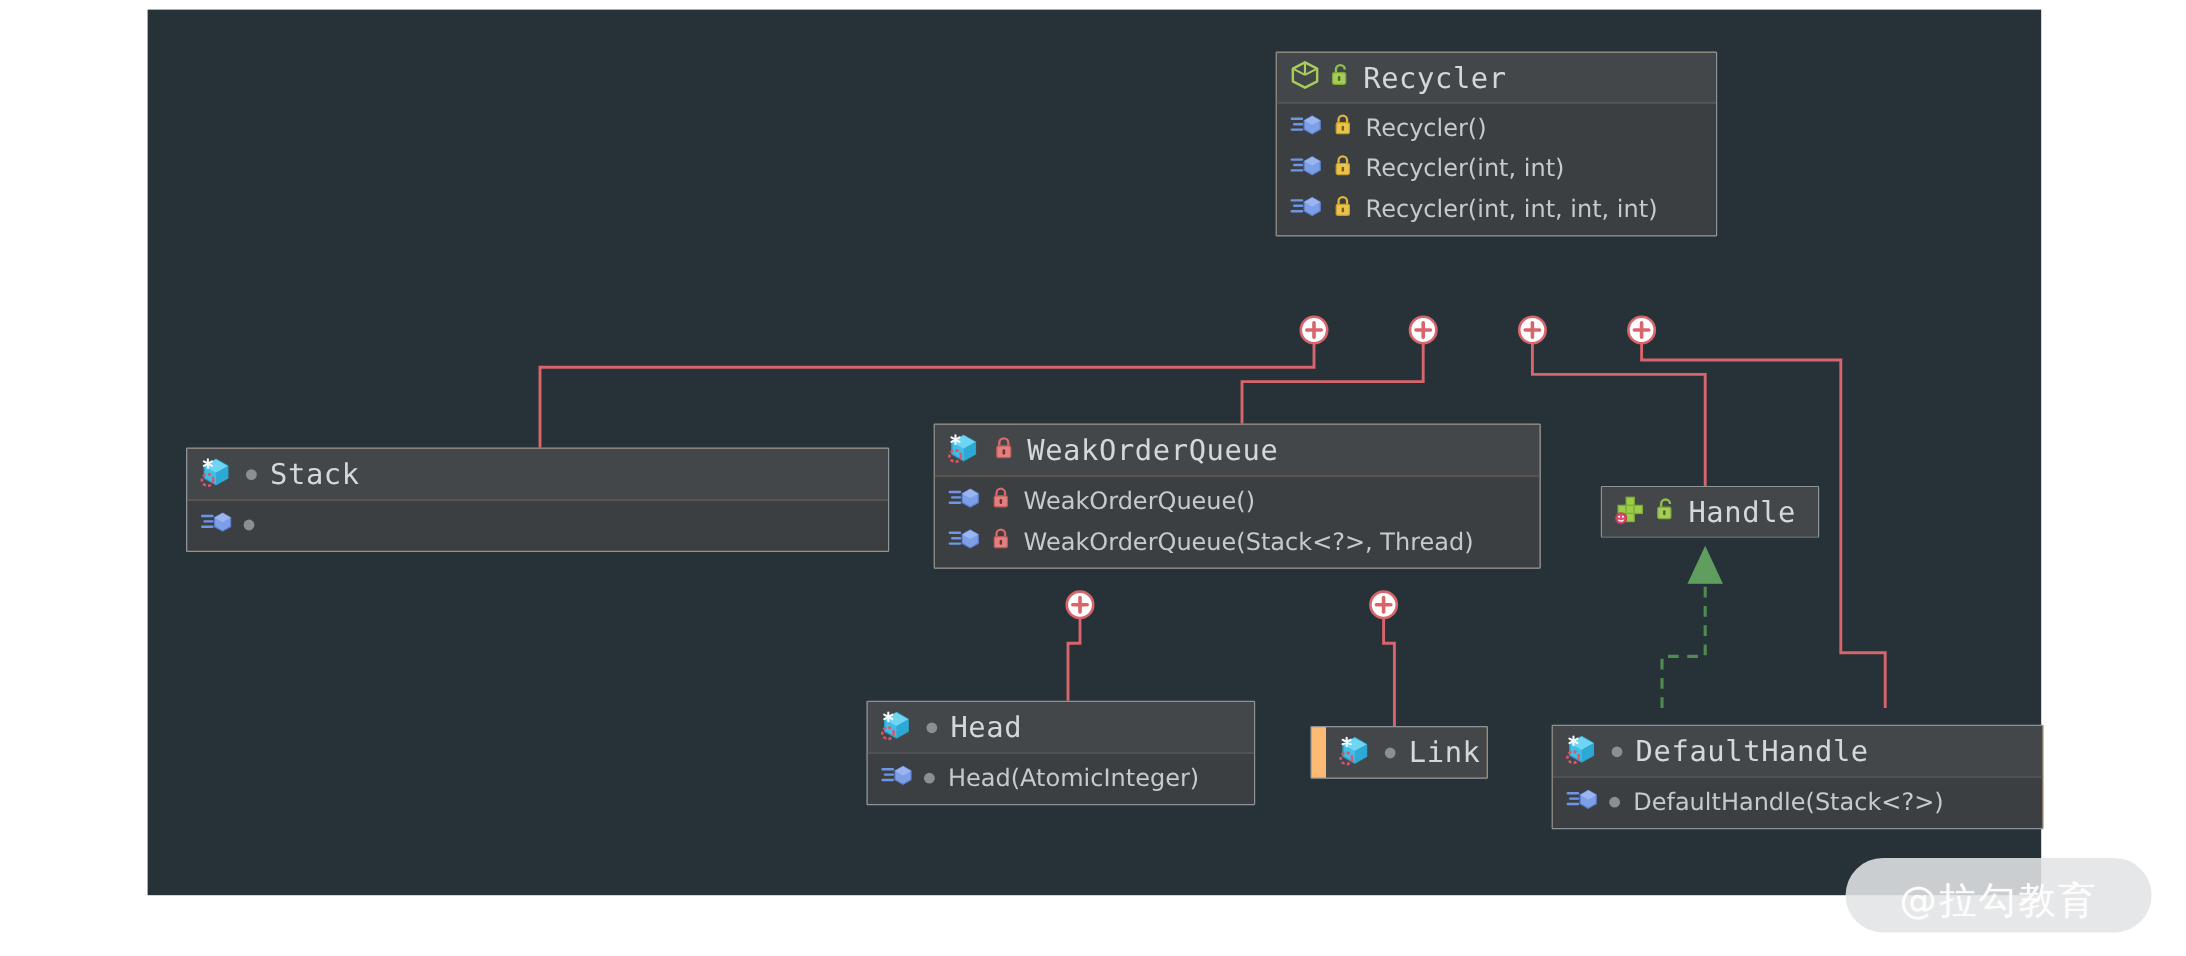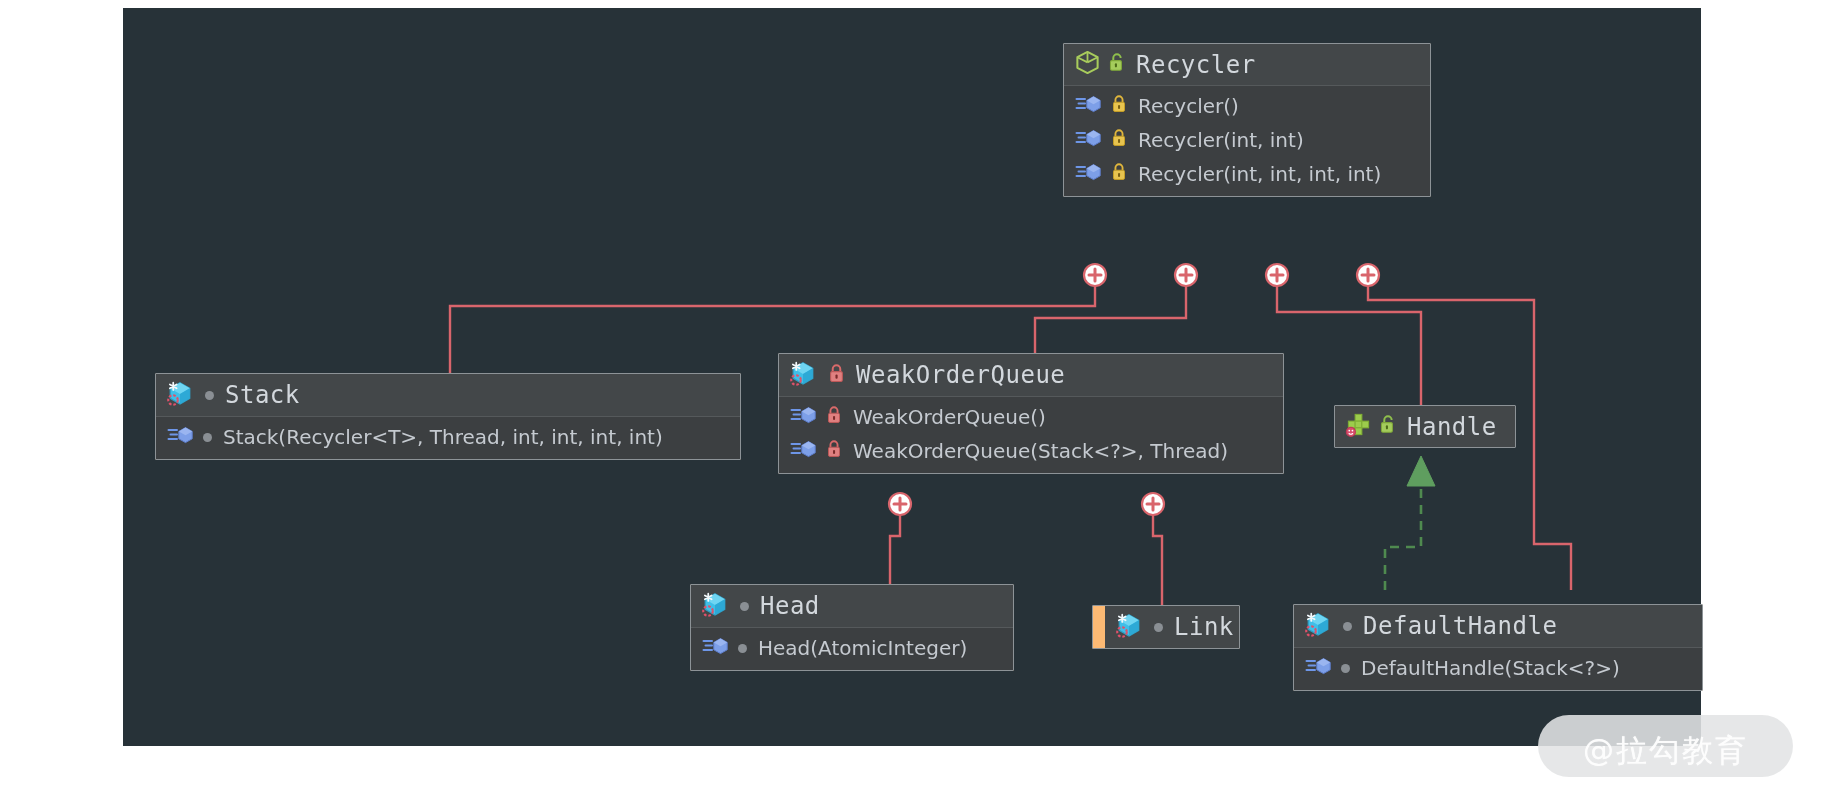--- a/index.html
+++ b/index.html
@@ -272,7 +272,6 @@
           <span class="gap6"></span>
         <span class="dot-grey"></span>
           <span class="gap10"></span>
-        <span class="member-text">Stack(Recycler&lt;T&gt;, Thread, int, int, int, int)</span>
       </div>
     </div>
   </div>

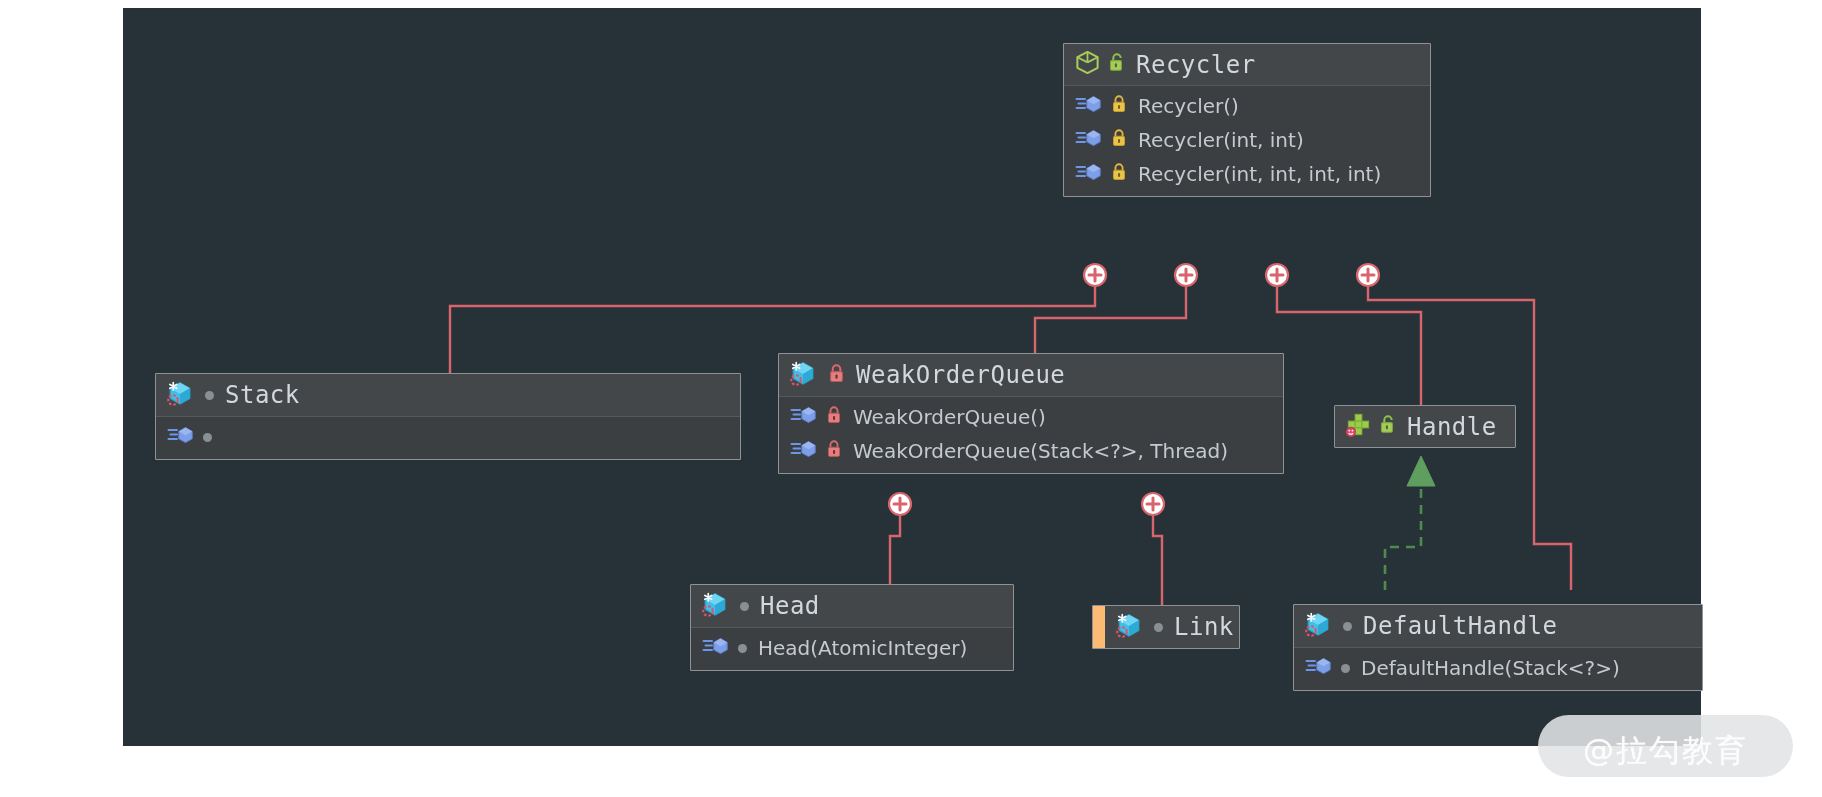--- a/index.html
+++ b/index.html
@@ -344,7 +344,7 @@
     </div>
   </div>
 
-  <div class="cls" style="left:690px; top:584px; width:324px;">
+  <div class="cls" style="left:722px; top:584px; width:324px;">
     <div class="cls-head">
       <span class="ico">
         <svg width="28" height="28">

